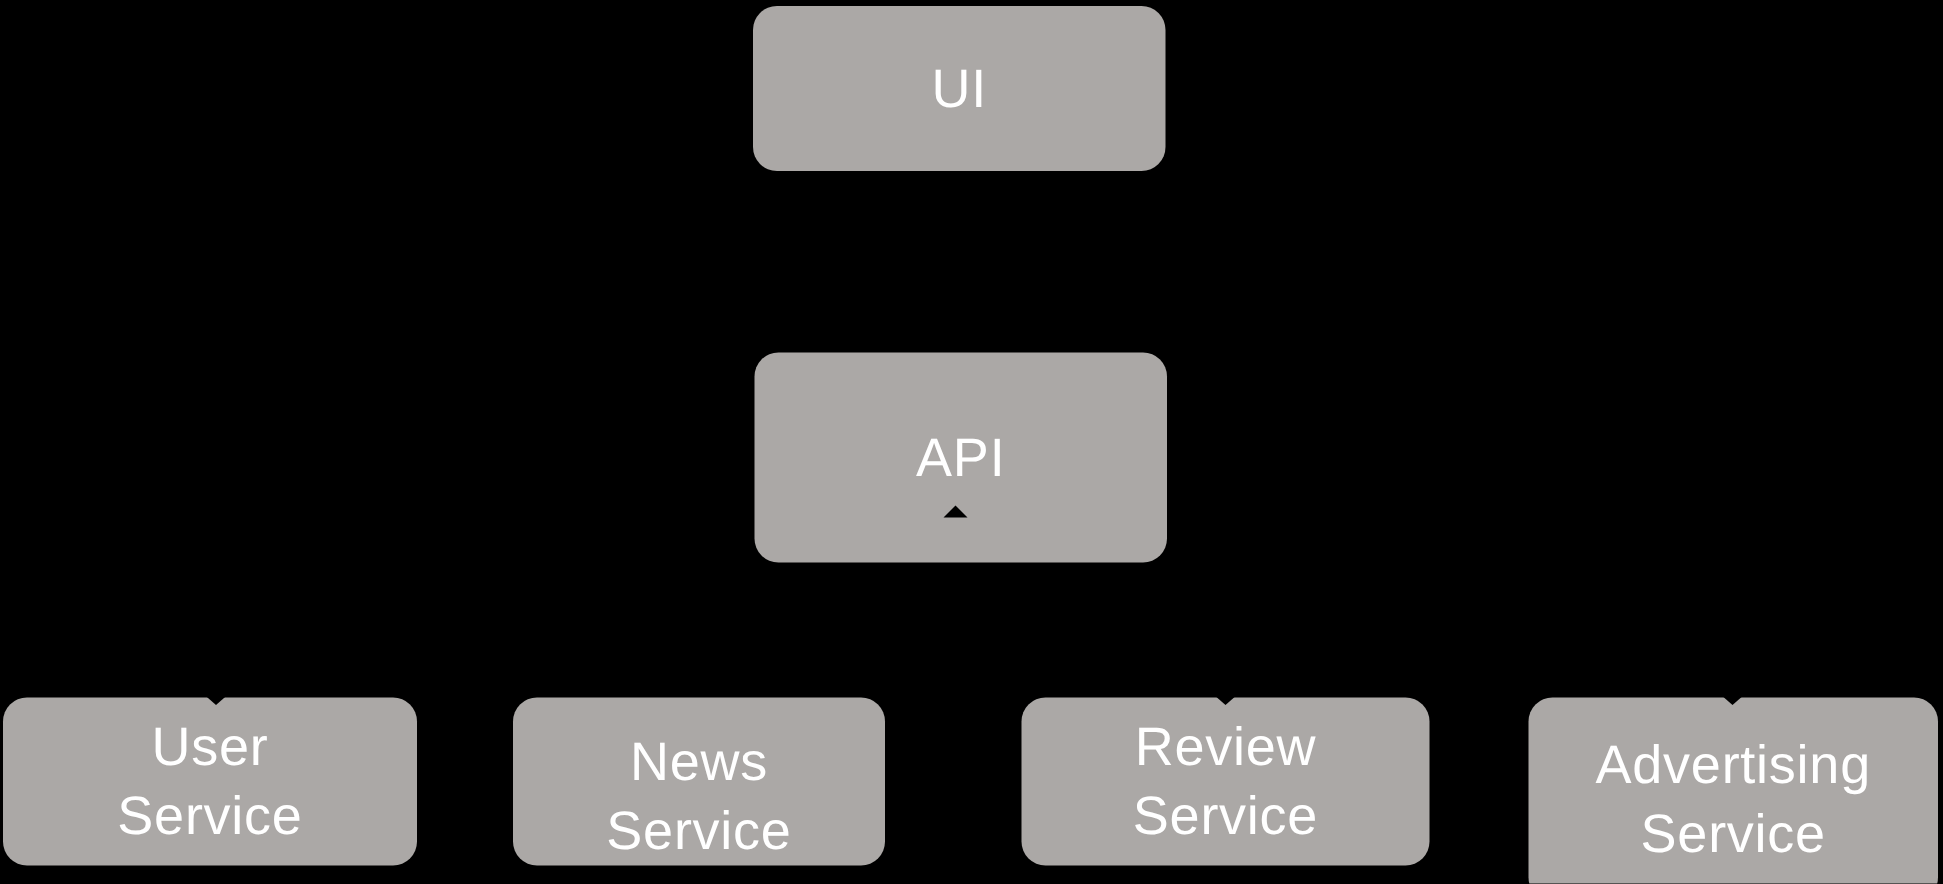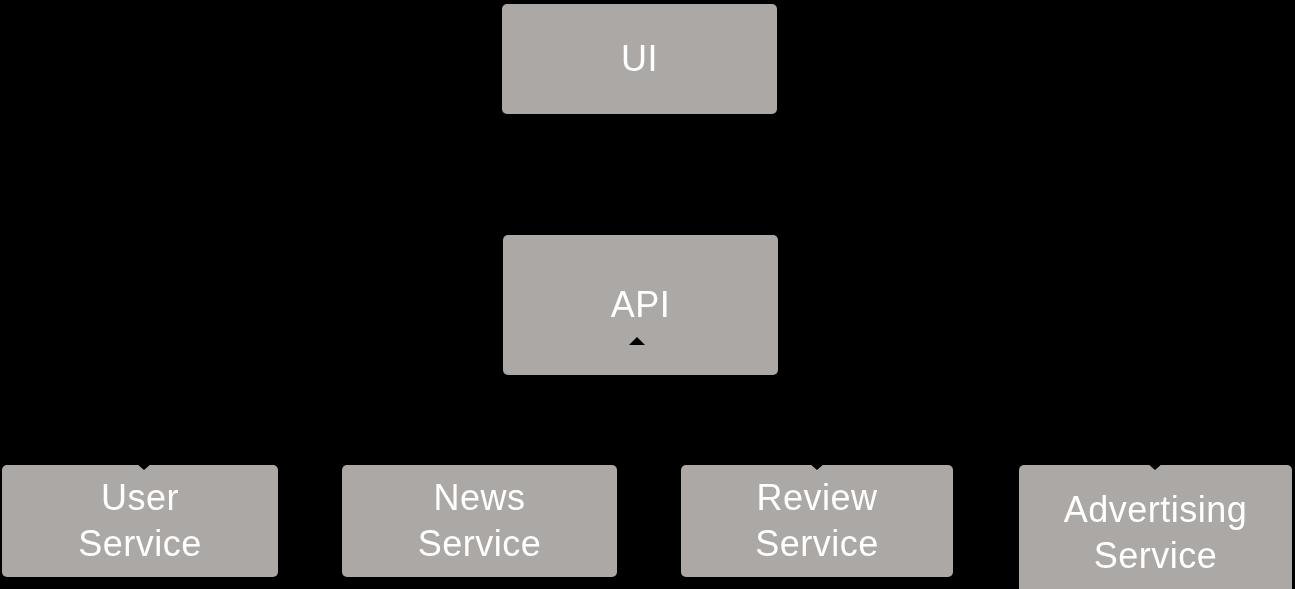--- a/index.html
+++ b/index.html
@@ -26,7 +26,7 @@
   .node{
     position:absolute;
     background:var(--node-fill);
-    border-radius:5px;
+    border-radius:16px;
     color:var(--node-text);
     display:flex;
     flex-direction:column;

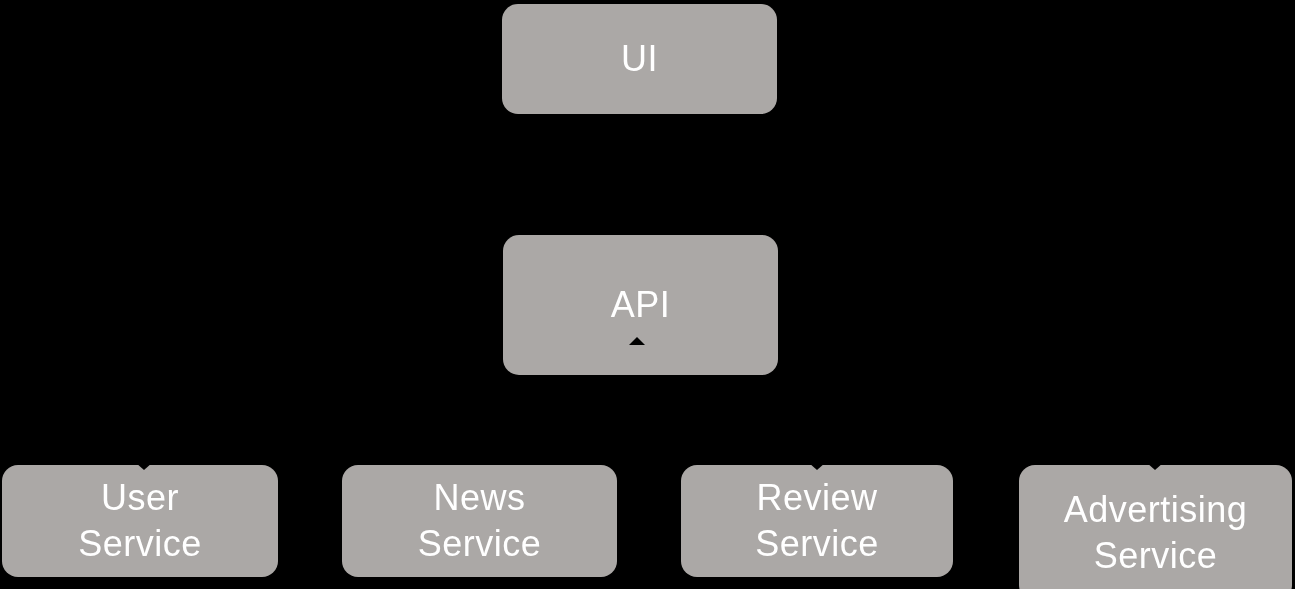--- a/index.html
+++ b/index.html
@@ -41,7 +41,7 @@
   .node-ui        {left:502px; top:4px;   width:275px; height:110px;}
   .node-gateway   {left:503px; top:235px; width:275px; height:140px;}
   .node-user      {left:2px;   top:465px; width:276px; height:112px;}
-  .node-news      {left:342px; top:465px; width:275px; height:112px;}
+  .node-news      {left:342px; top:465px; width:248px; height:112px;justify-content:flex-end;}
   .node-review    {left:681px; top:465px; width:272px; height:112px;}
   .node-adv       {left:1019px;top:465px; width:273px; height:136px;}
 

